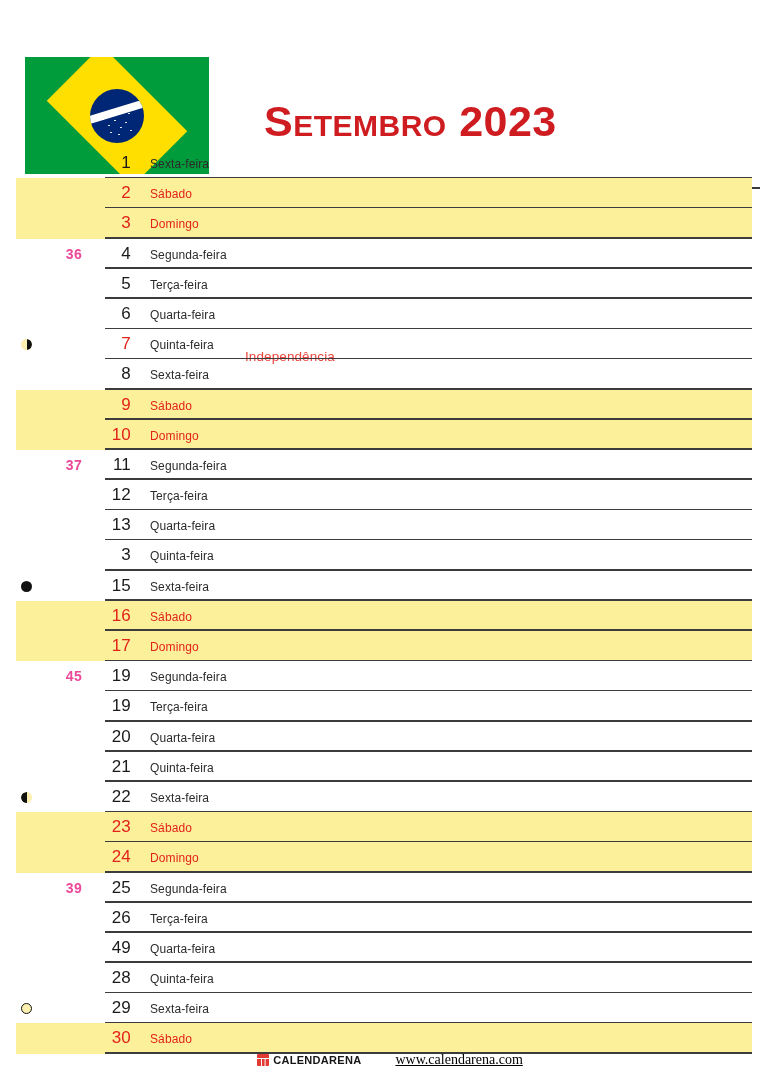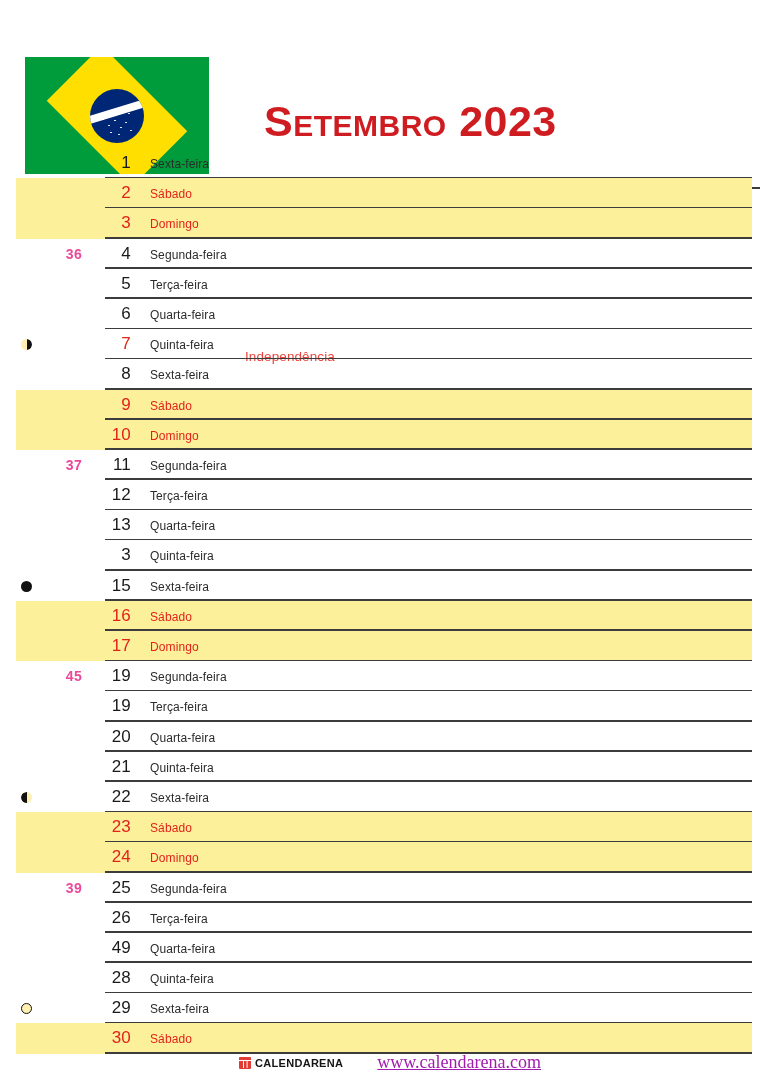--- a/index.html
+++ b/index.html
@@ -272,8 +272,8 @@
   }
   .site-url {
     font-family: "Liberation Serif", serif;
-    font-size: 18px;
-    color: #a21caf;
+    font-size: 14px;
+    color: #000000;
     text-decoration: underline;
   }
 </style>

